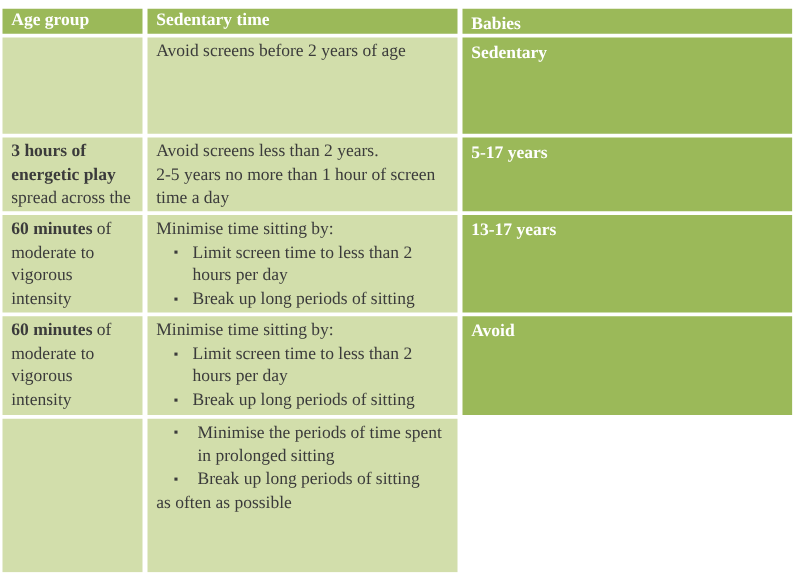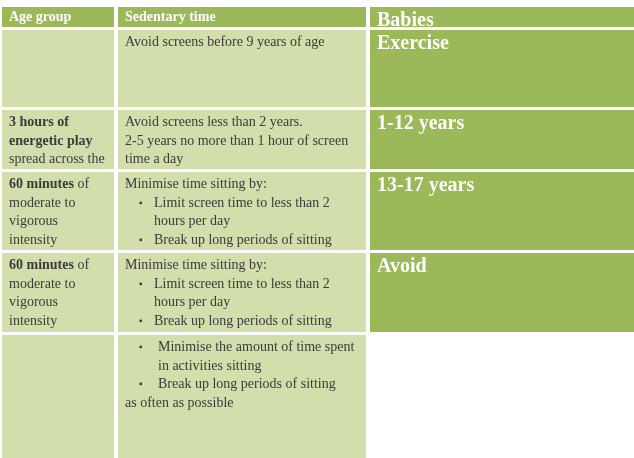--- a/index.html
+++ b/index.html
@@ -43,7 +43,7 @@
   .label {
     background: var(--green);
     color: var(--header-text);
-    font-size: 20px;
+    font-size: 14px;
     font-weight: bold;
     line-height: 19px;
     padding: 3px 6px 0 7px;

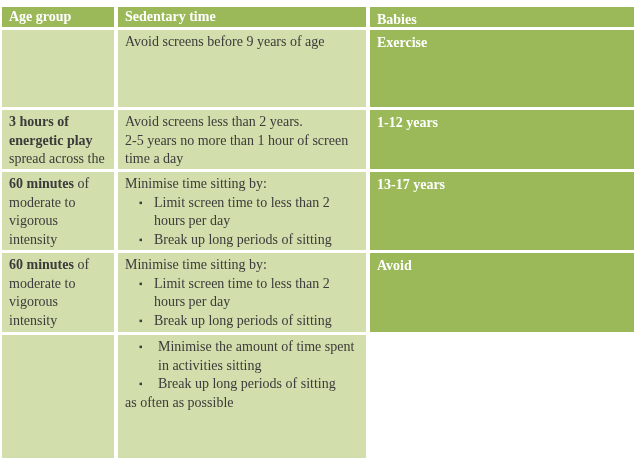--- a/index.html
+++ b/index.html
@@ -81,7 +81,7 @@
     <div class="cell">
     </div>
     <div class="cell">
-      <div>Avoid screens before 9 years of age</div>
+      <div>Avoid screens before 2 years of age</div>
     </div>
 
     <div class="label">Exercise</div>

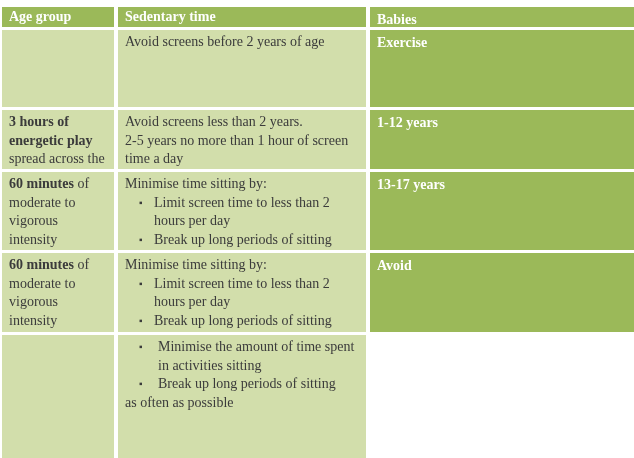--- a/index.html
+++ b/index.html
@@ -84,7 +84,7 @@
       <div>Avoid screens before 2 years of age</div>
     </div>
 
-    <div class="label">Exercise</div>
+    <div class="label">Sedentary</div>
     <div class="cell">
       <div><span class="b">3 hours of energetic play</span><span> spread across the day</span></div>
     </div>

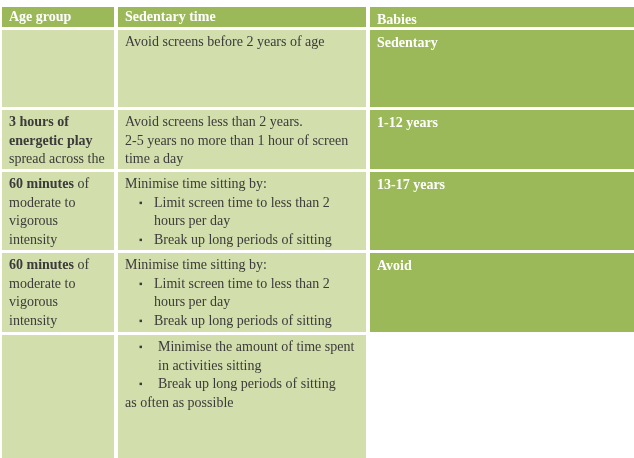--- a/index.html
+++ b/index.html
@@ -93,7 +93,7 @@
       <div>2-5 years no more than 1 hour of screen time a day</div>
     </div>
 
-    <div class="label">1-12 years</div>
+    <div class="label">5-17 years</div>
     <div class="cell">
       <div><span class="b">60 minutes</span><span> of moderate to vigorous intensity physical activity every day</span></div>
     </div>

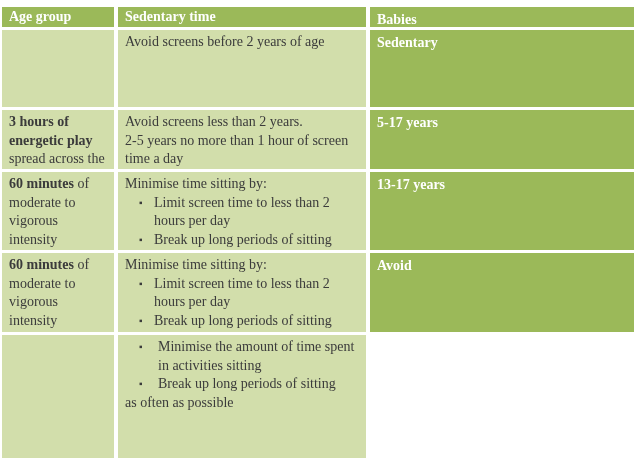--- a/index.html
+++ b/index.html
@@ -133,7 +133,7 @@
     <div class="cell">
       <div class="bullet bullet-wide">
         <span class="glyph">▪</span>
-        <span class="btxt">Minimise the amount of time spent in activities sitting</span>
+        <span class="btxt">Minimise the periods of time spent in prolonged sitting</span>
       </div>
       <div class="bullet bullet-wide">
         <span class="glyph">▪</span>

